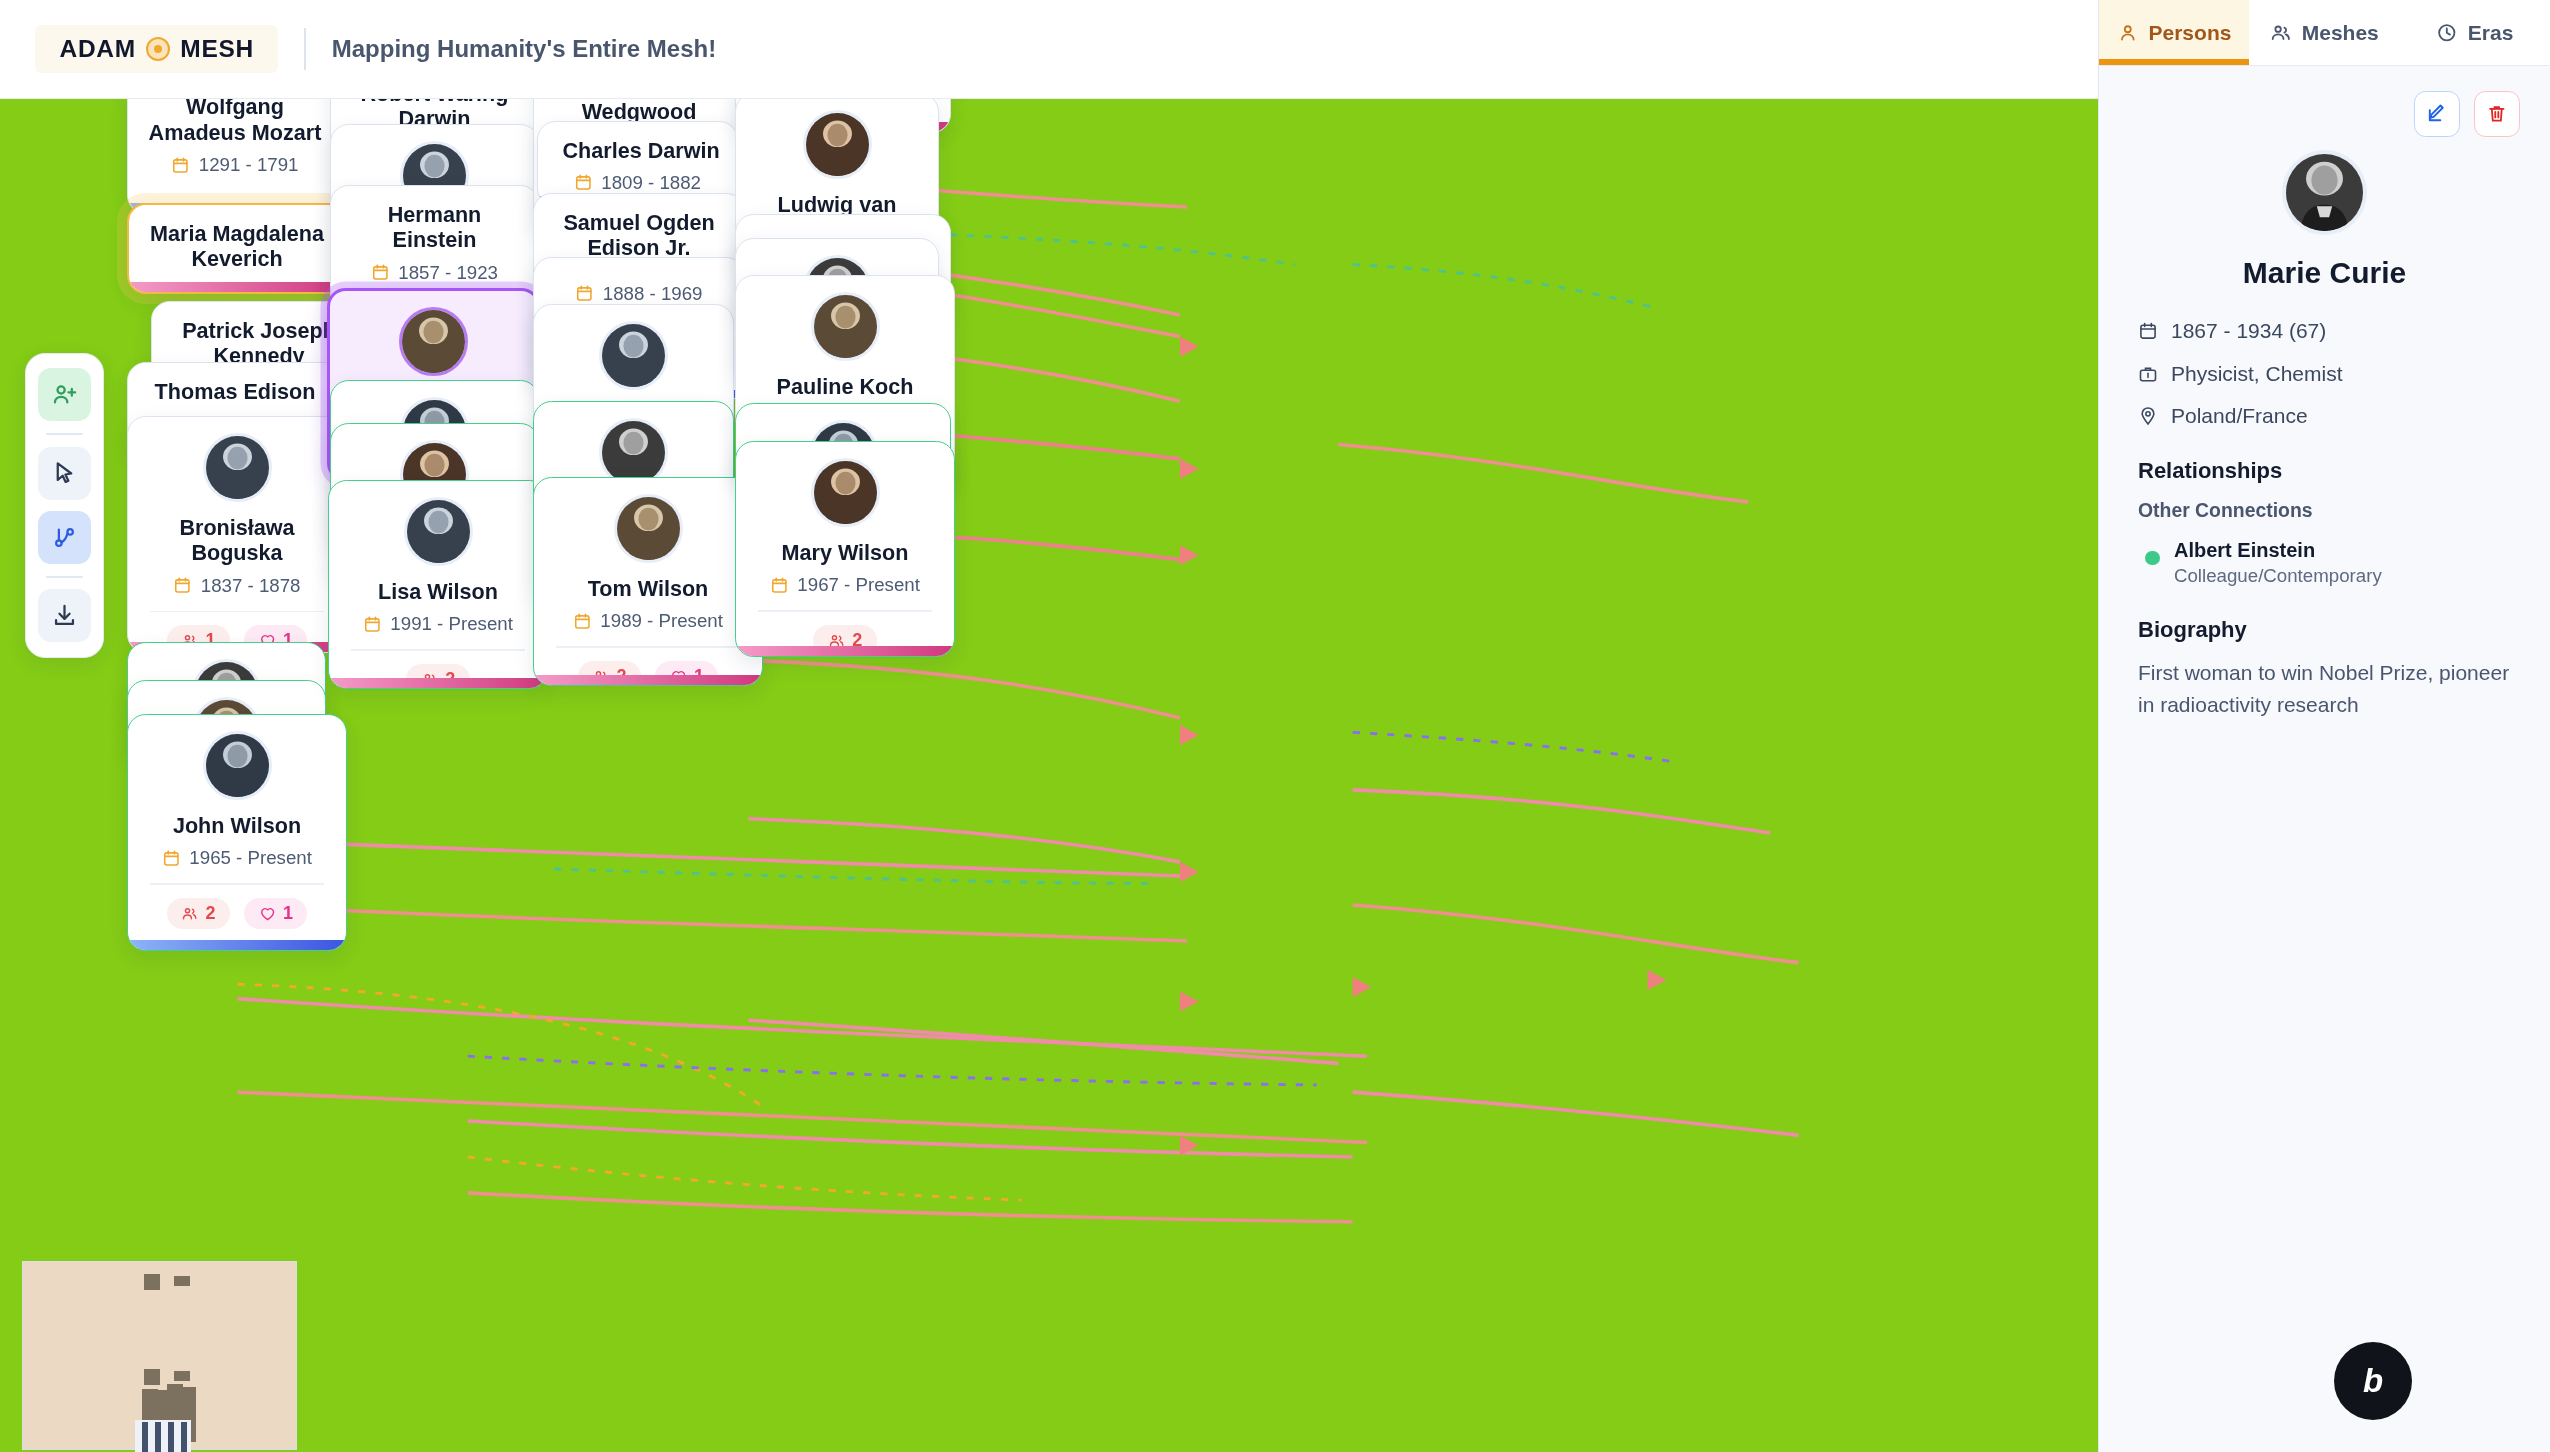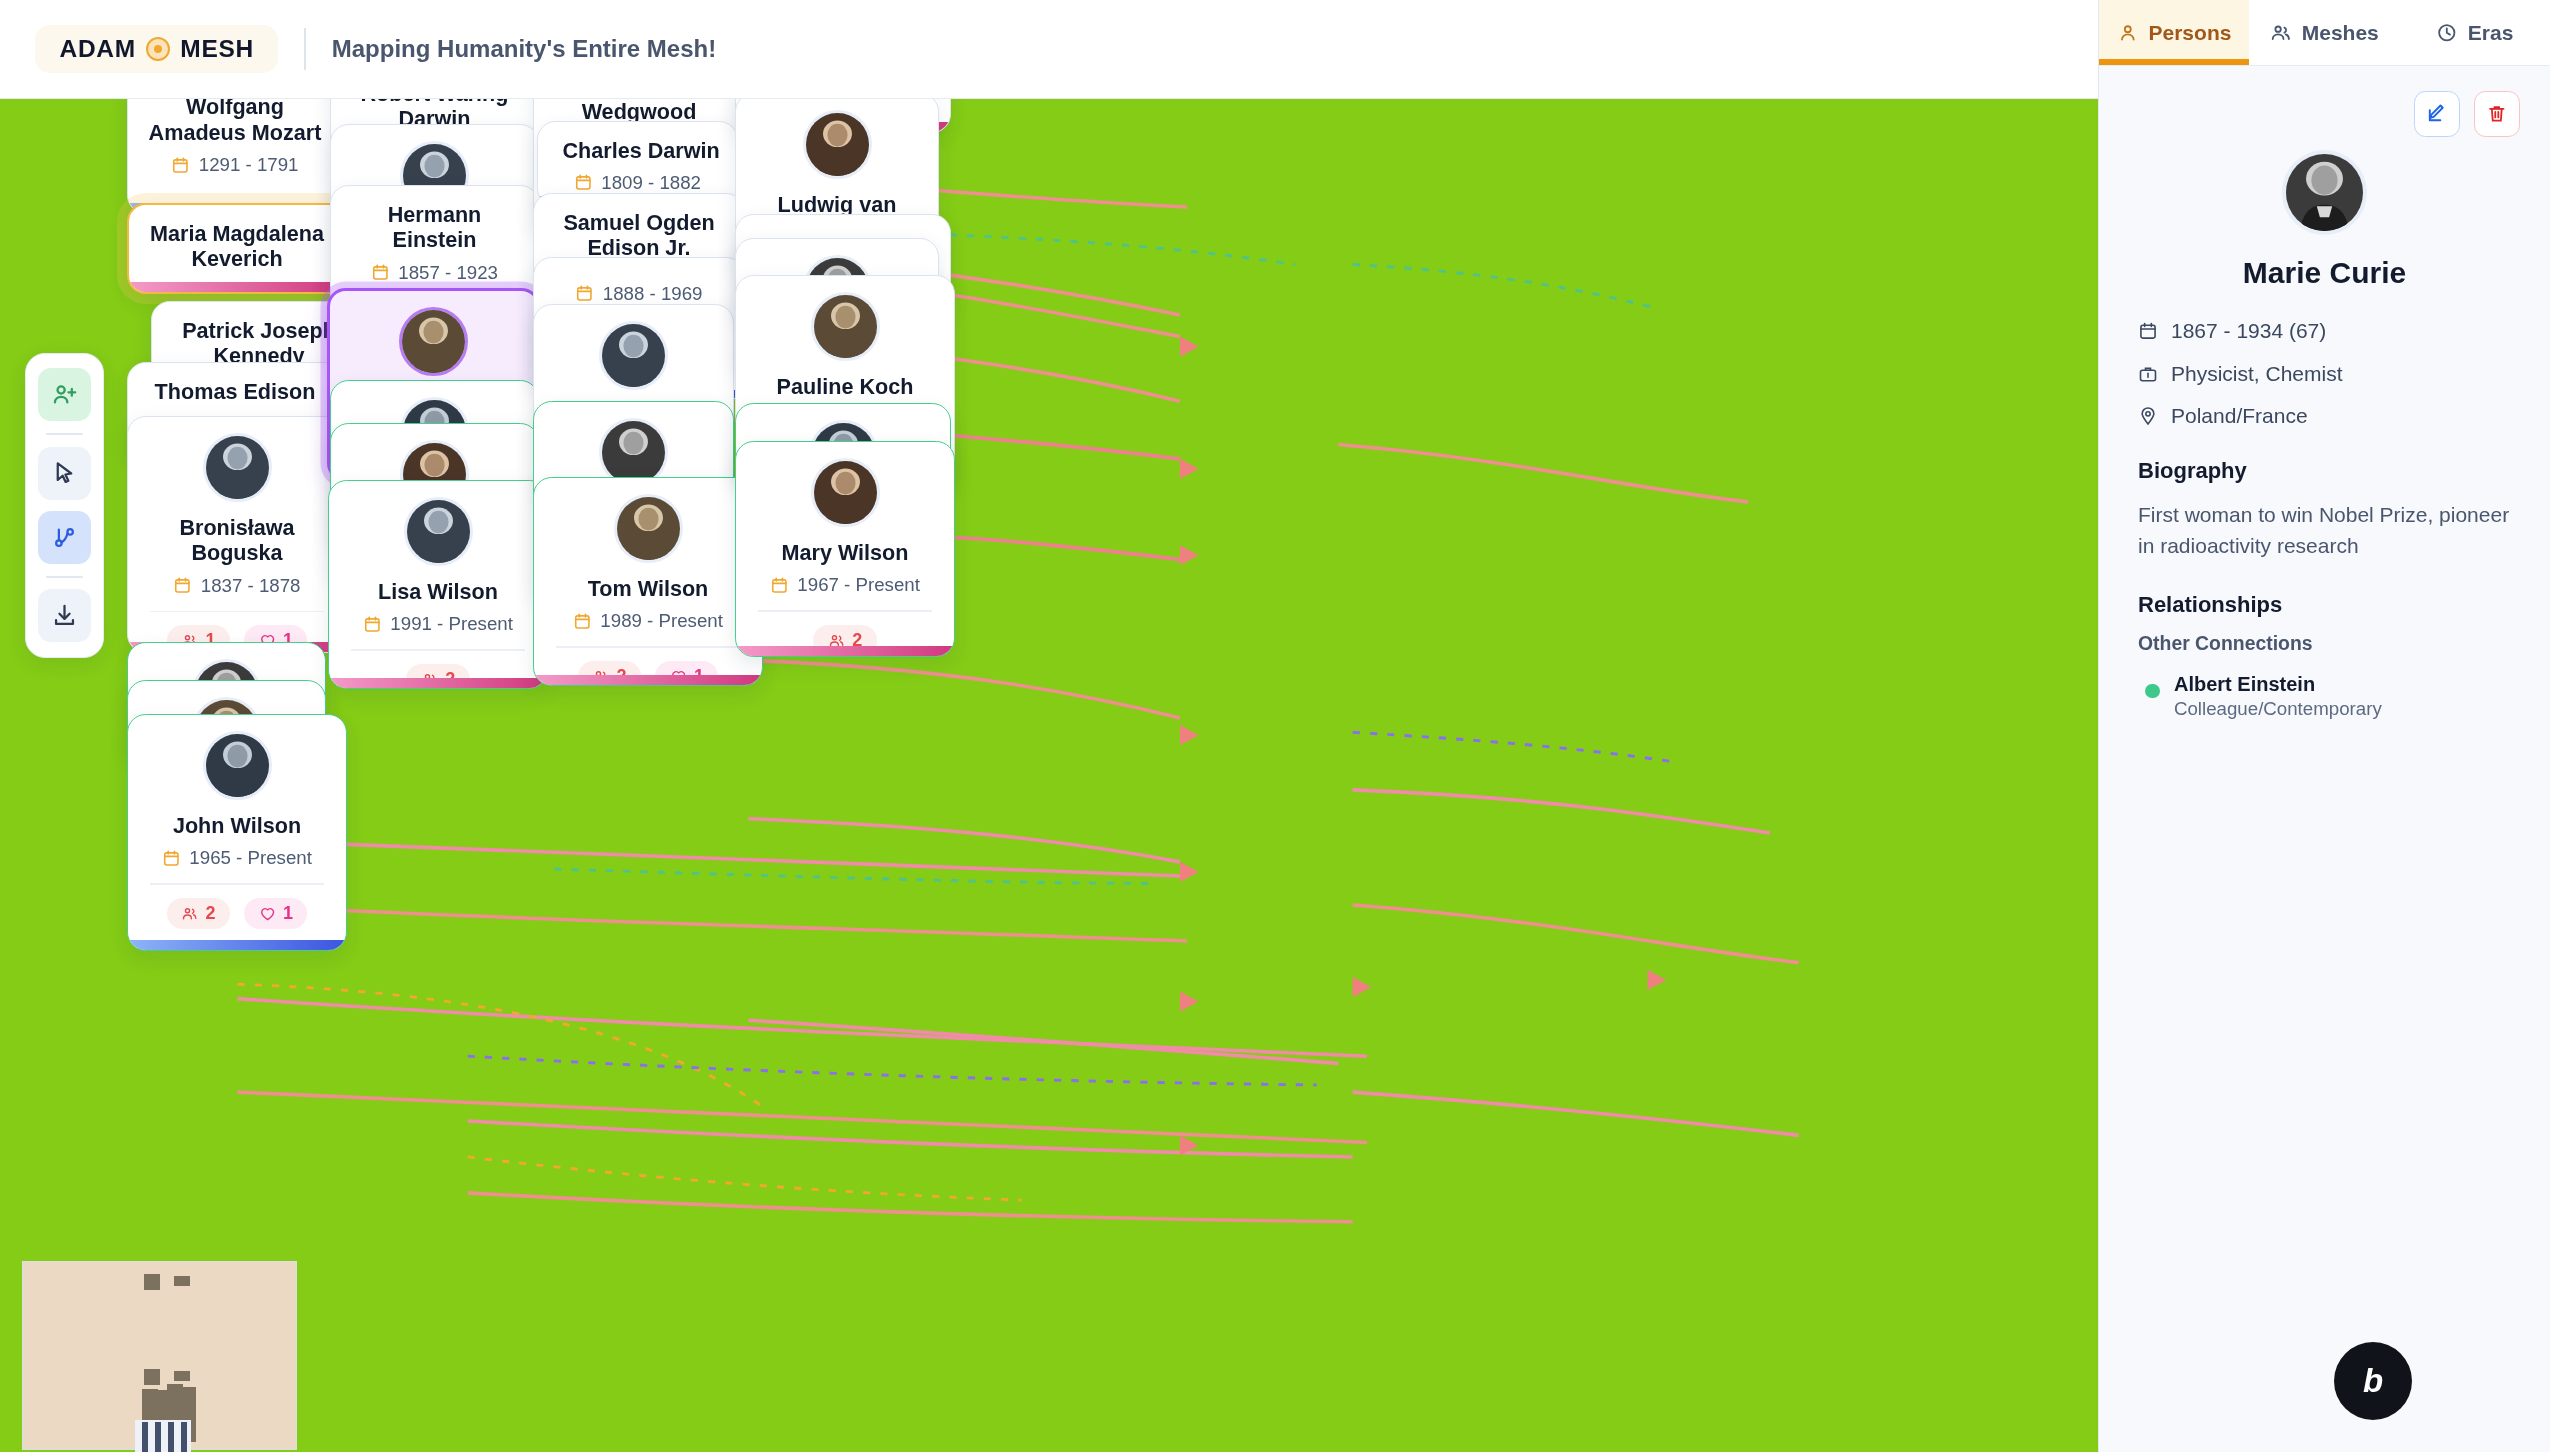--- a/index.html
+++ b/index.html
@@ -19,7 +19,7 @@
     display:flex; align-items:center; z-index:60;
   }
   .brand {
-    margin-left:35px; background:#fdf8ed; border-radius:15px;
+    margin-left:35px; background:#fdf8ed; border-radius:6px;
     padding:10px 24.5px; display:flex; align-items:center; gap:10px;
   }
   .brand-text { font-size:24.5px; font-weight:700; letter-spacing:0.7px; color:#12182b; }

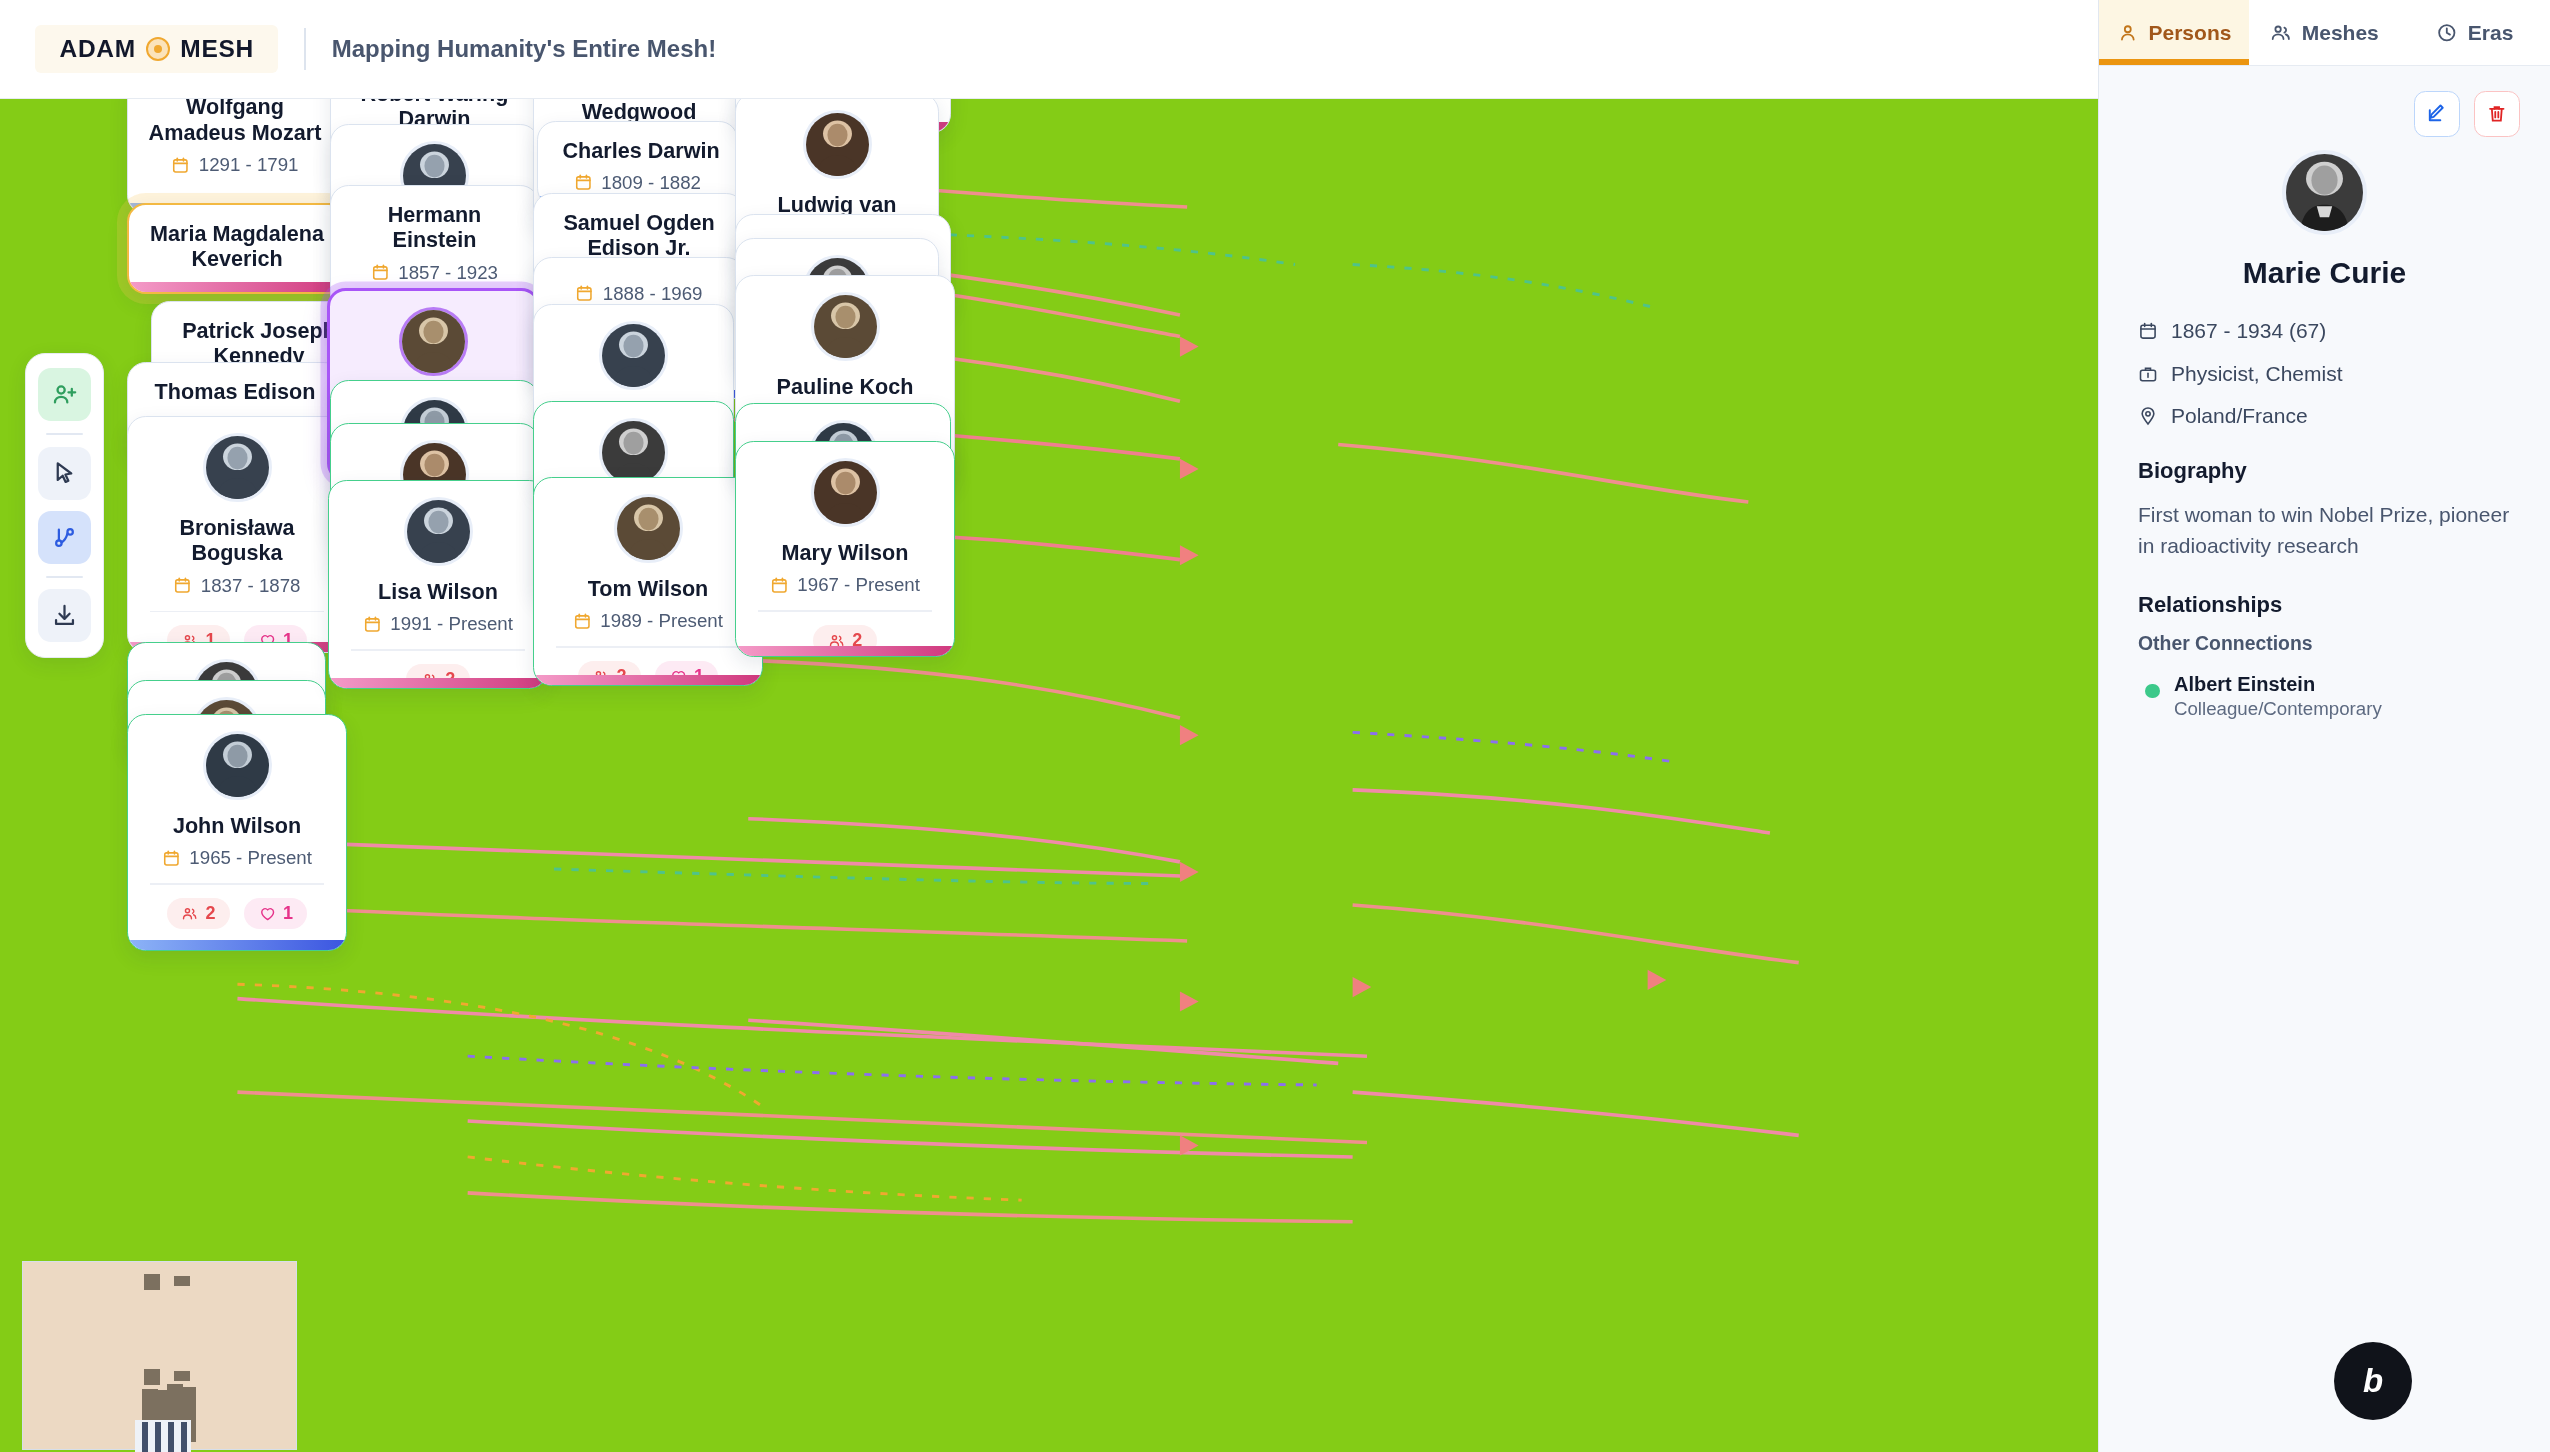--- a/index.html
+++ b/index.html
@@ -1126,11 +1126,6 @@
     </div>
 
     <div class="p-sec">
-      <div class="p-h">Biography</div>
-      <div class="p-bio">First woman to win Nobel Prize, pioneer in radioactivity research</div>
-    </div>
-
-    <div class="p-sec">
       <div class="p-h">Relationships</div>
       <div class="p-sub">Other Connections</div>
       <div class="rel-item">
@@ -1142,6 +1137,11 @@
       </div>
     </div>
 
+    <div class="p-sec">
+      <div class="p-h">Biography</div>
+      <div class="p-bio">First woman to win Nobel Prize, pioneer in radioactivity research</div>
+    </div>
+
     <div class="wmark">
         <span>b</span>
       </div>

